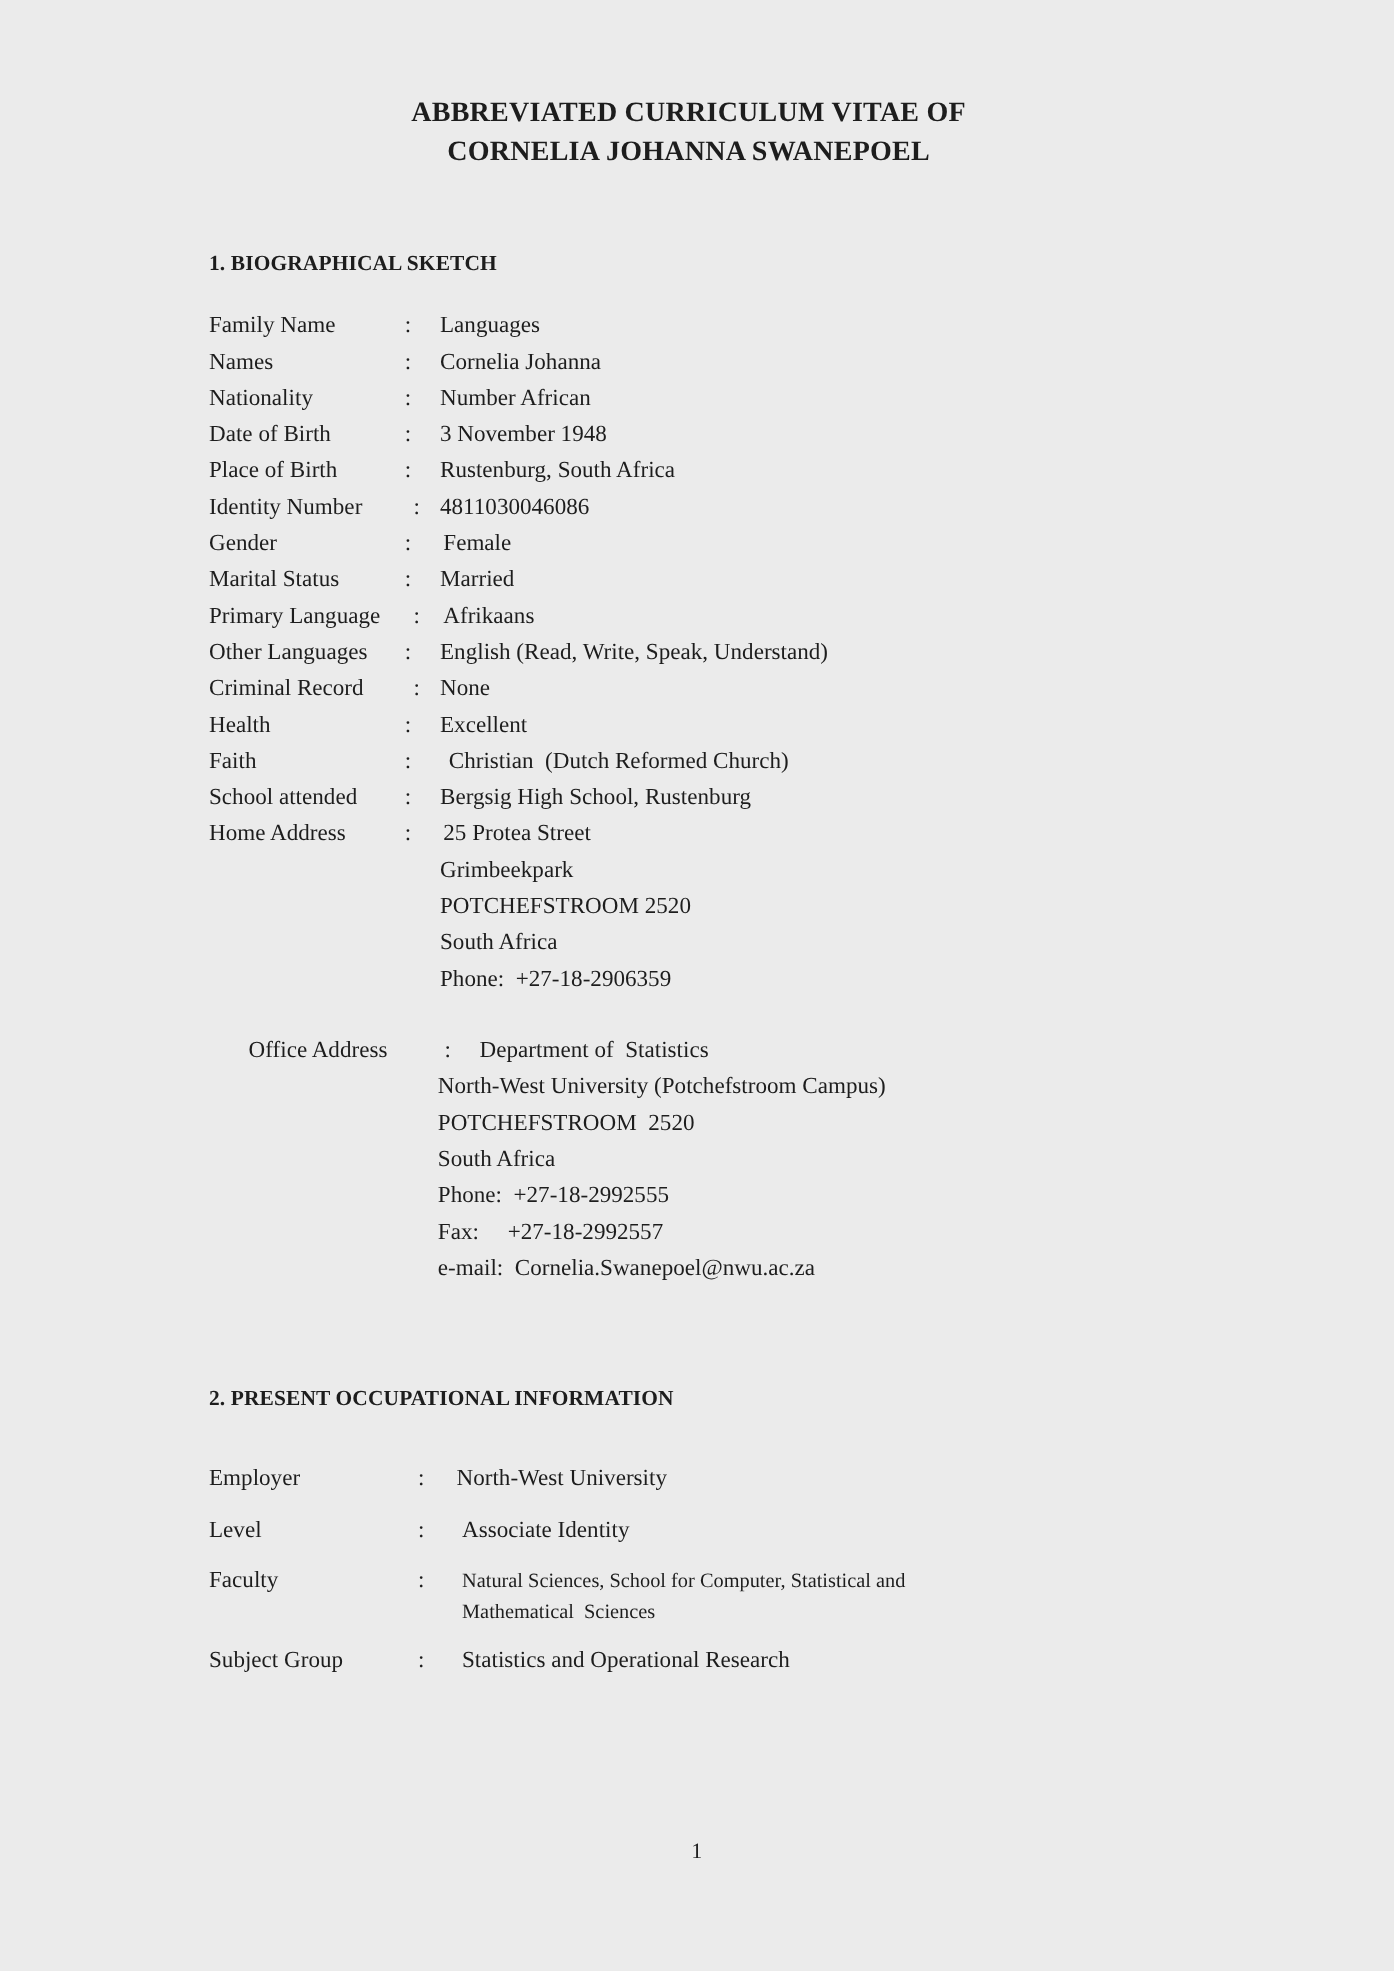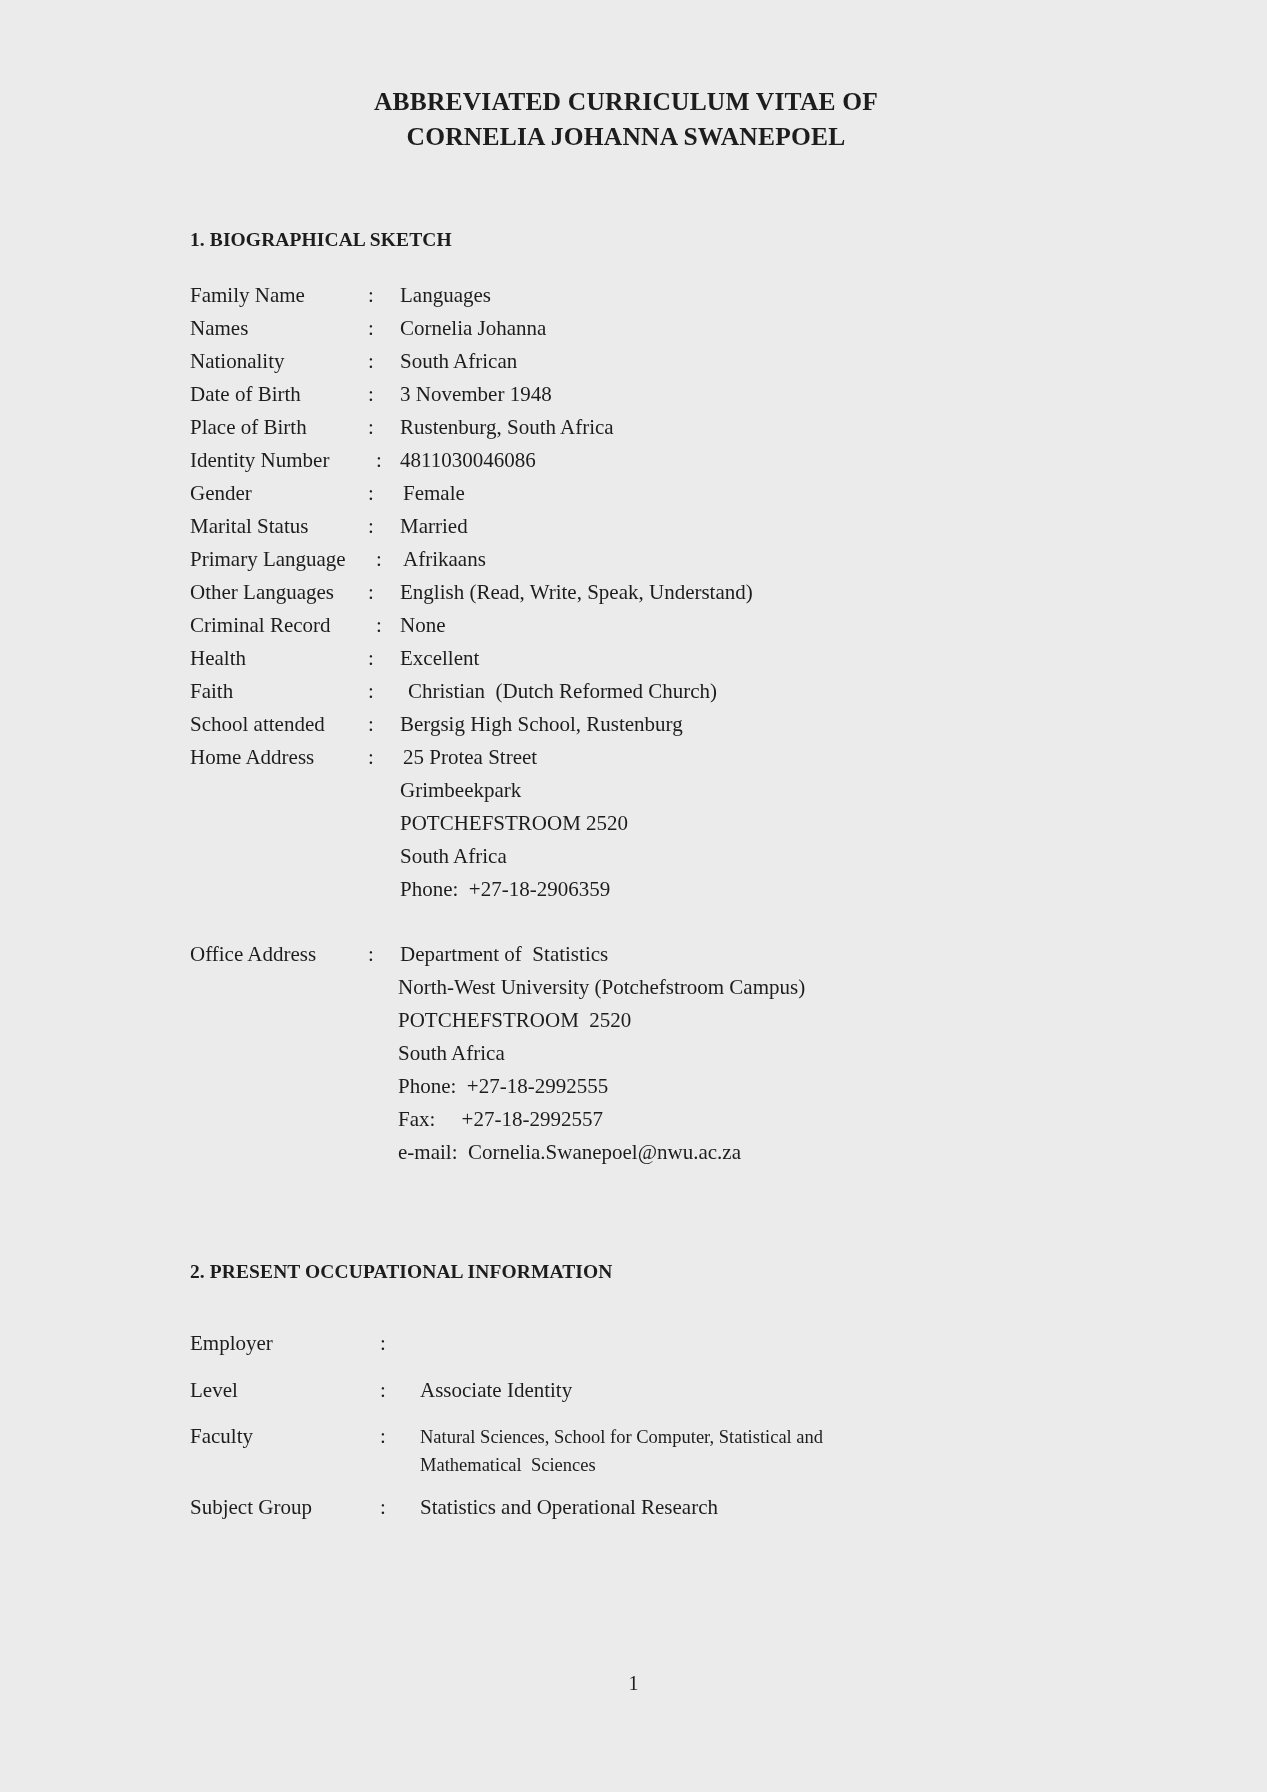--- a/index.html
+++ b/index.html
@@ -178,7 +178,7 @@
       <div class="field-row">
         <span class="field-label">Nationality</span>
         <span class="field-colon">:</span>
-        <span class="field-value">South African</span>
+        <span class="field-value">Number African</span>
       </div>
 
       <div class="field-row">

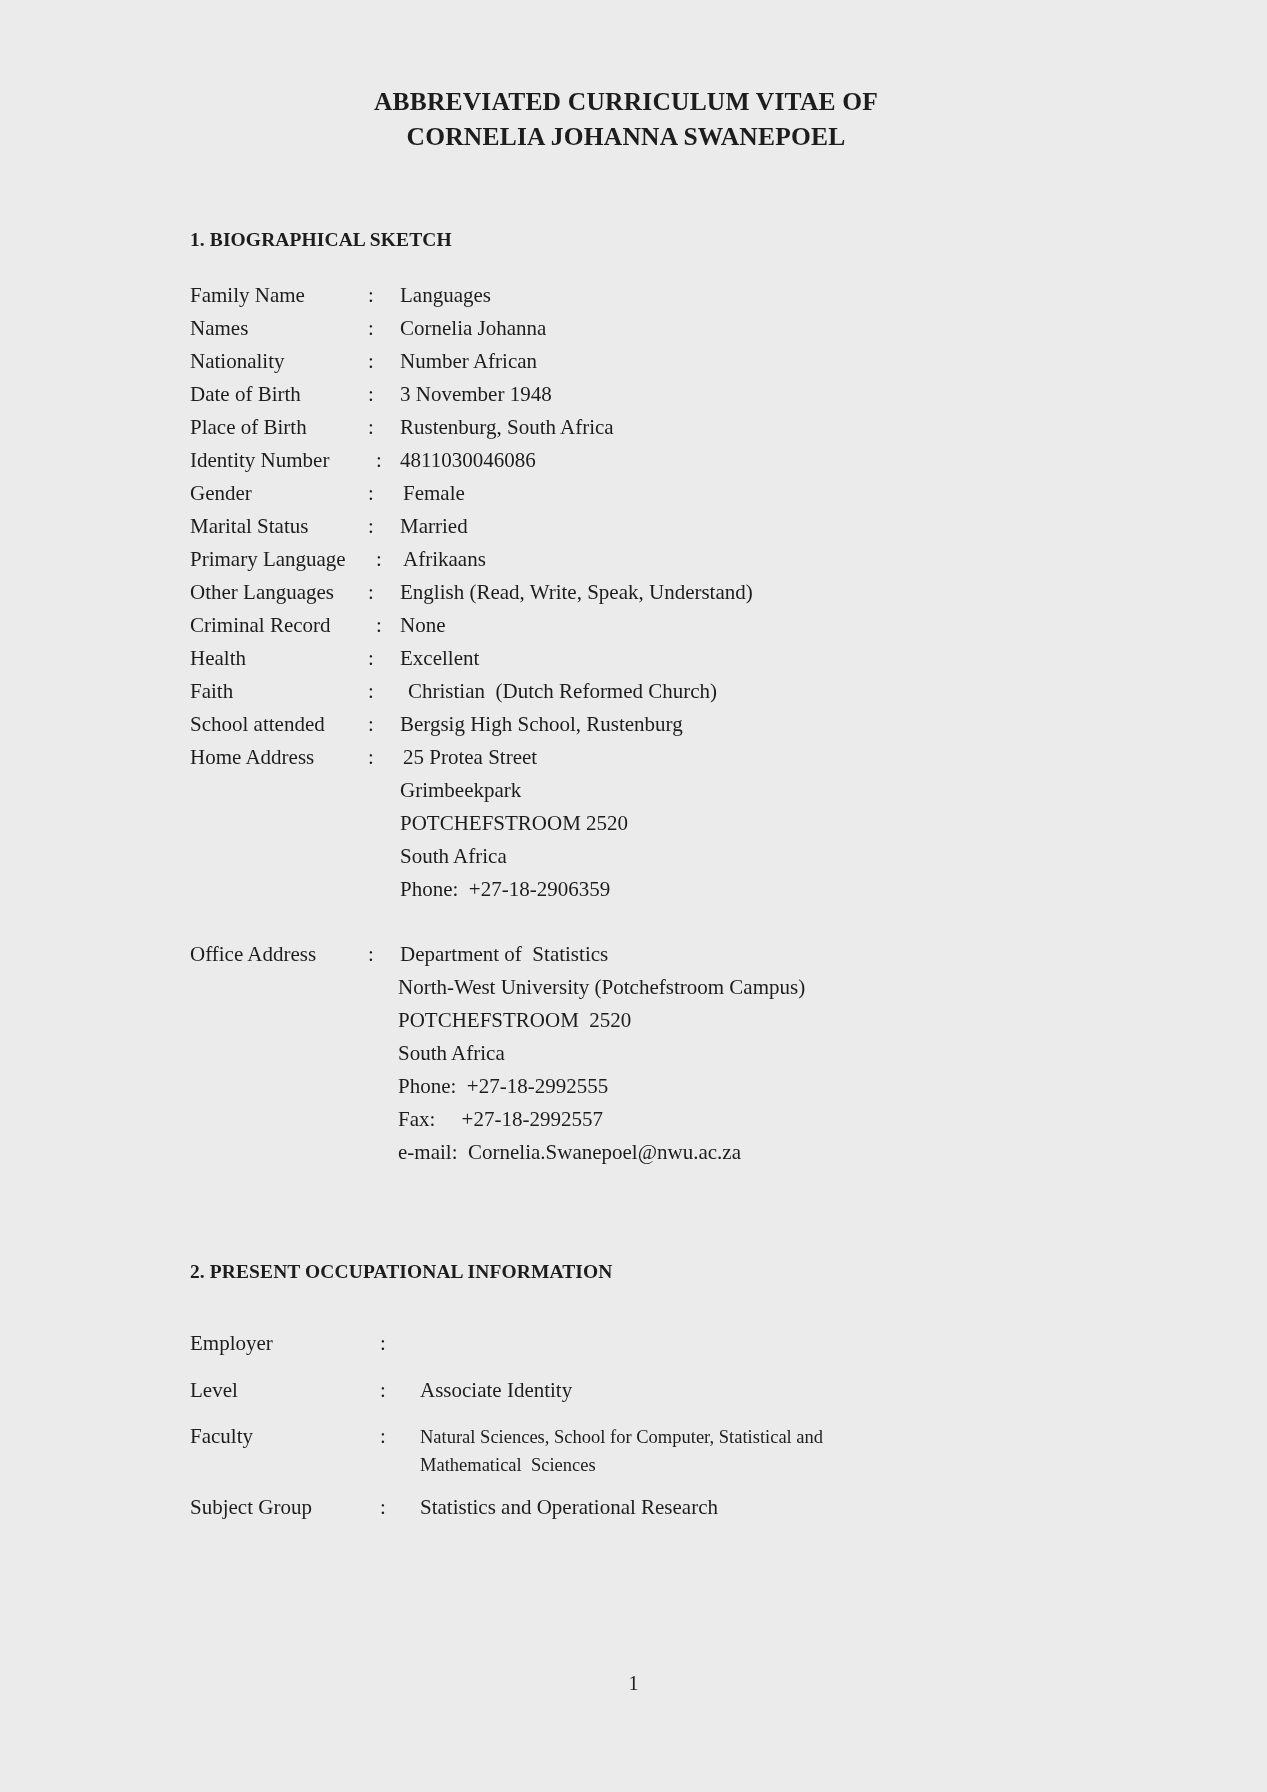--- a/index.html
+++ b/index.html
@@ -106,6 +106,7 @@
   #office-block .field-label {
     width: 178px;
     flex: 0 0 178px;
+    margin-left: 36px;
   }
   #office-block .cont-spacer {
     width: 208px;

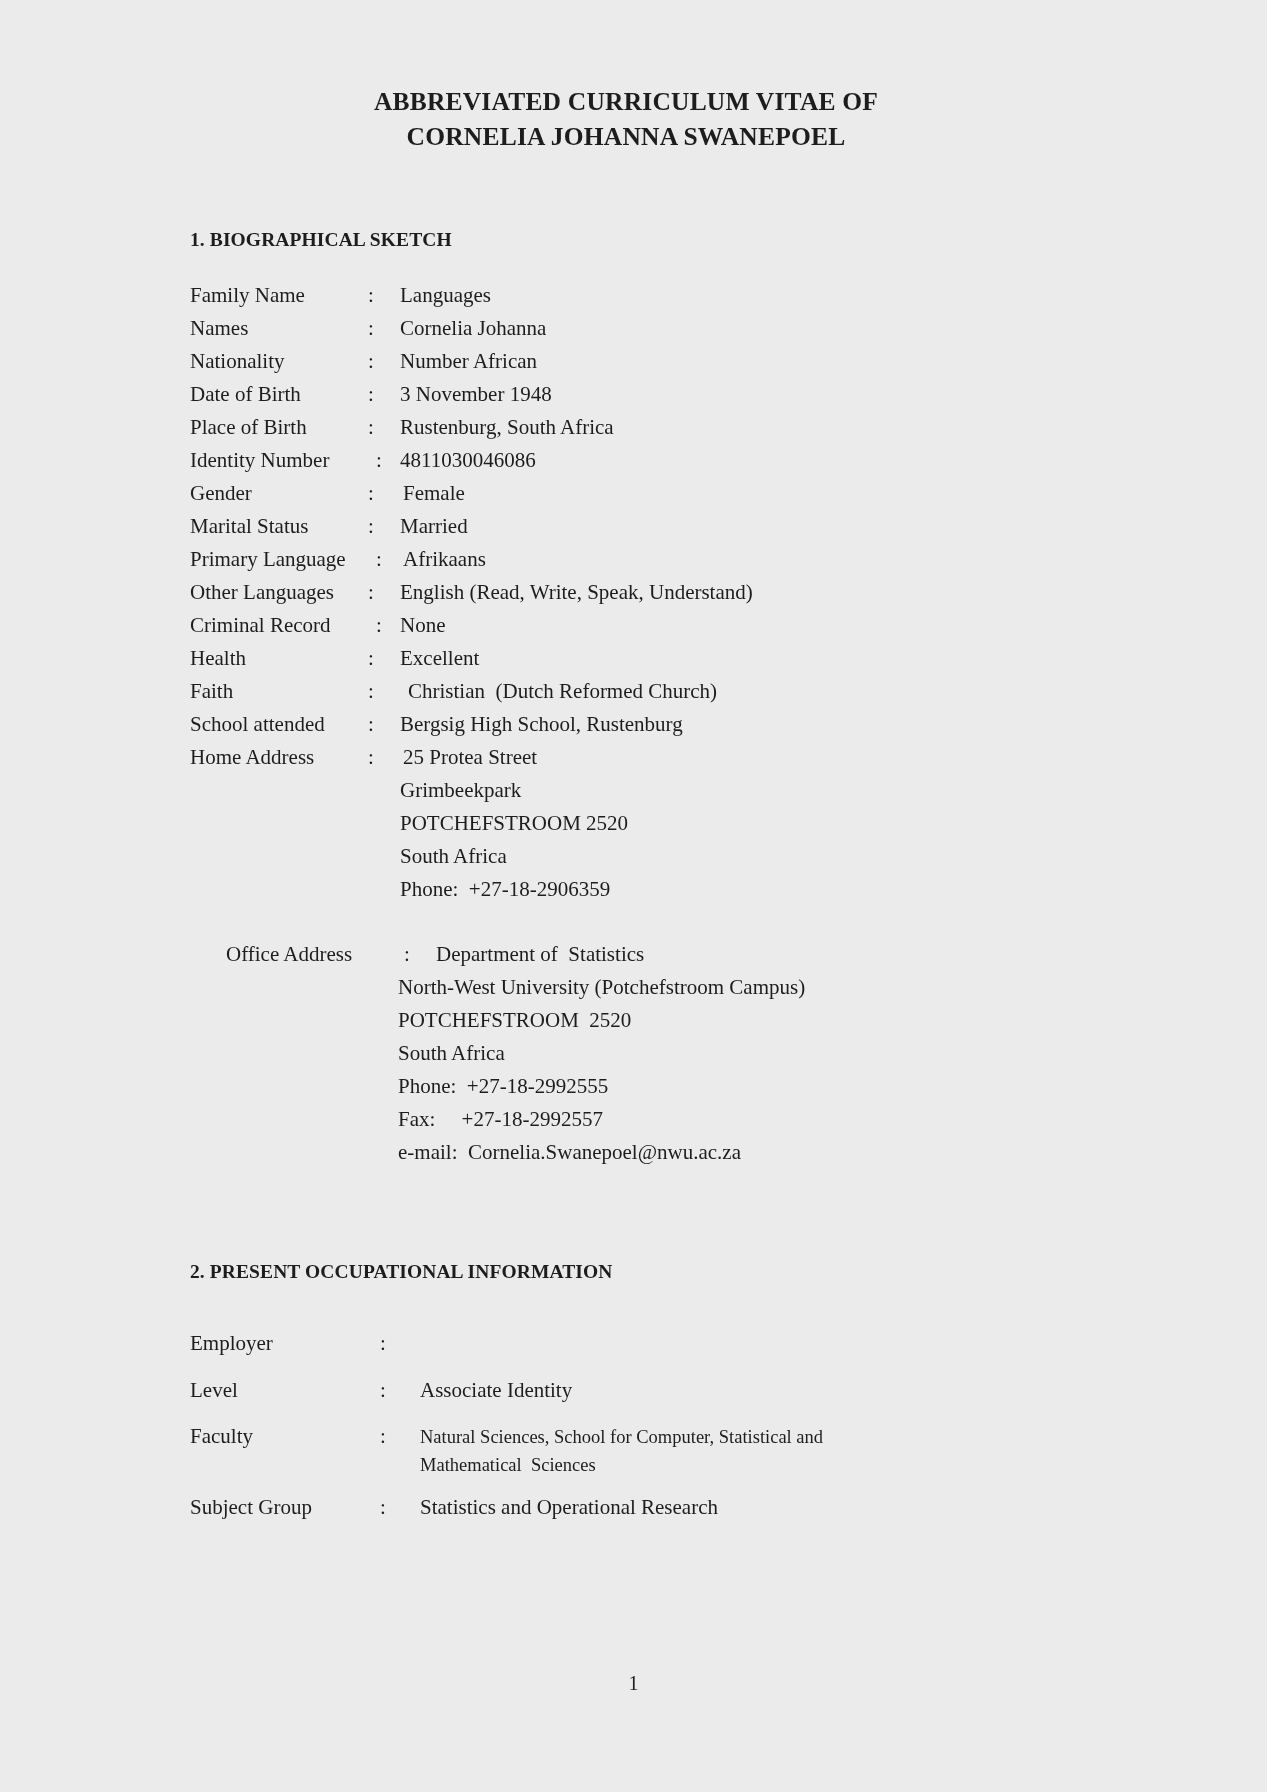--- a/index.html
+++ b/index.html
@@ -312,6 +312,7 @@
         <div class="field-row">
           <span class="field-label">Employer</span>
           <span class="field-colon">:</span>
+          <span class="field-value indent-sm">North-West University</span>
         </div>
 
         <div class="field-row">

